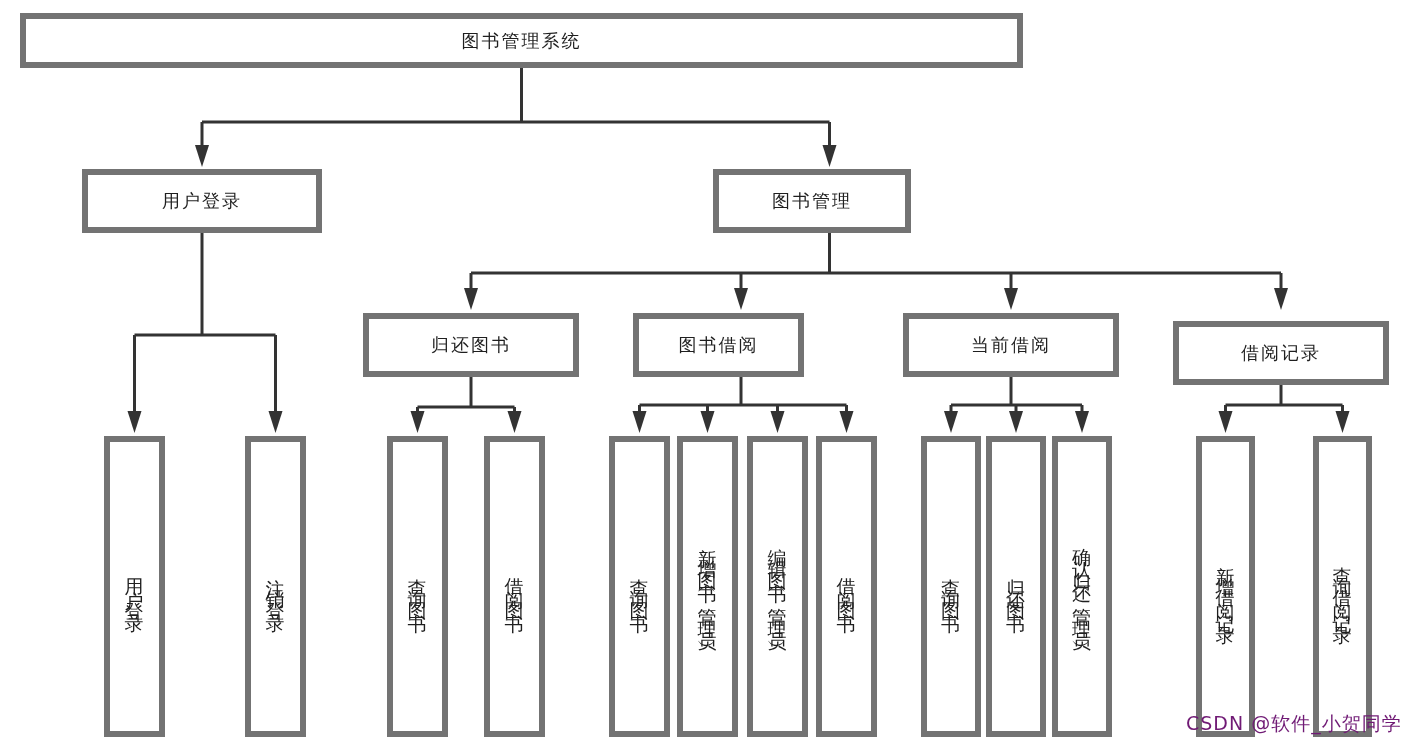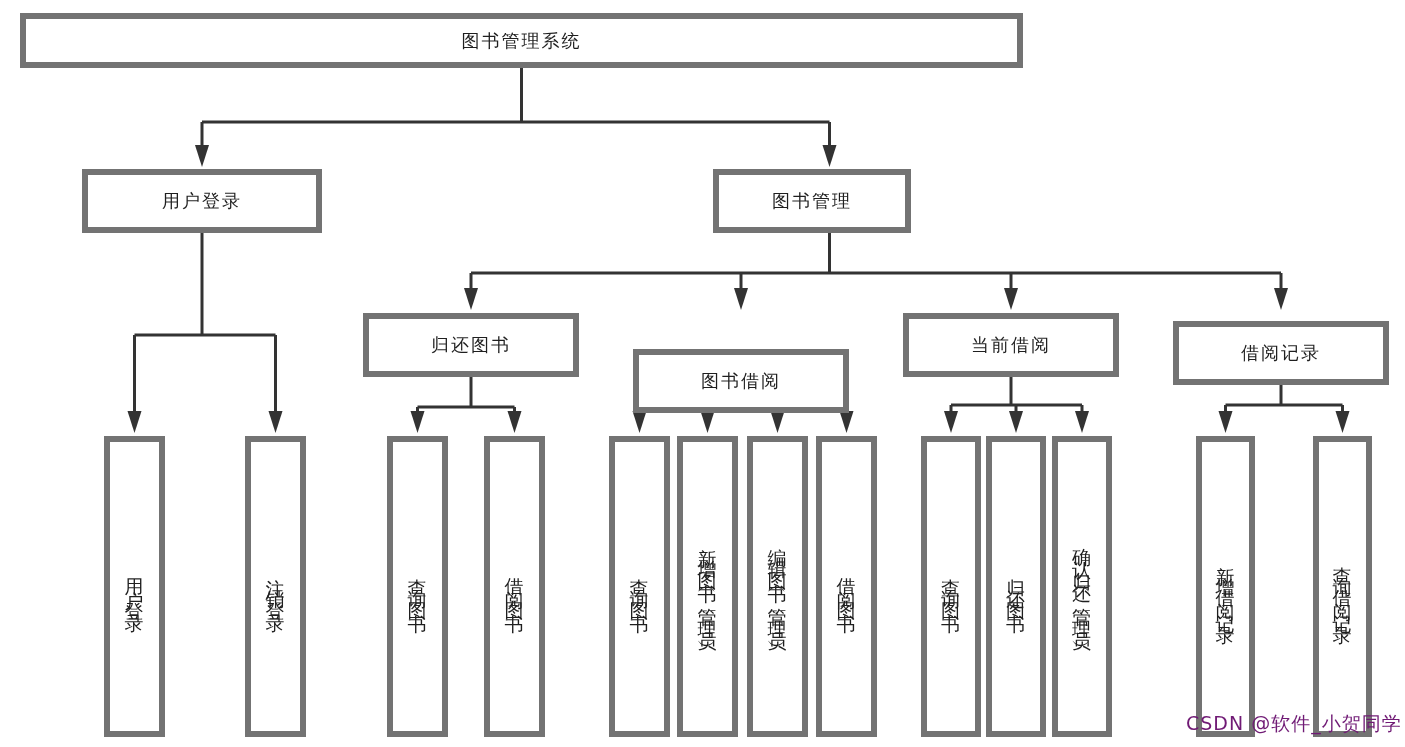--- a/index.html
+++ b/index.html
@@ -24,7 +24,7 @@
   #n-login  {left:82px;  top:169px; width:240px; height:64px;}
   #n-mgmt   {left:713px; top:169px; width:198px; height:64px;}
   #n-newbook{left:363px; top:313px; width:216px; height:64px;}
-  #n-borrow {left:633px; top:313px; width:216px; height:64px;margin-top:36px;}
+  #n-borrow {left:633px; top:313px; width:171px; height:64px;}
   #n-current{left:903px; top:313px; width:216px; height:64px;align-items:center;}
   #n-records{left:1173px;top:313px; width:216px; height:64px;margin-top:8px;}
   .leaf{top:436px;height:301px;width:61px;}

